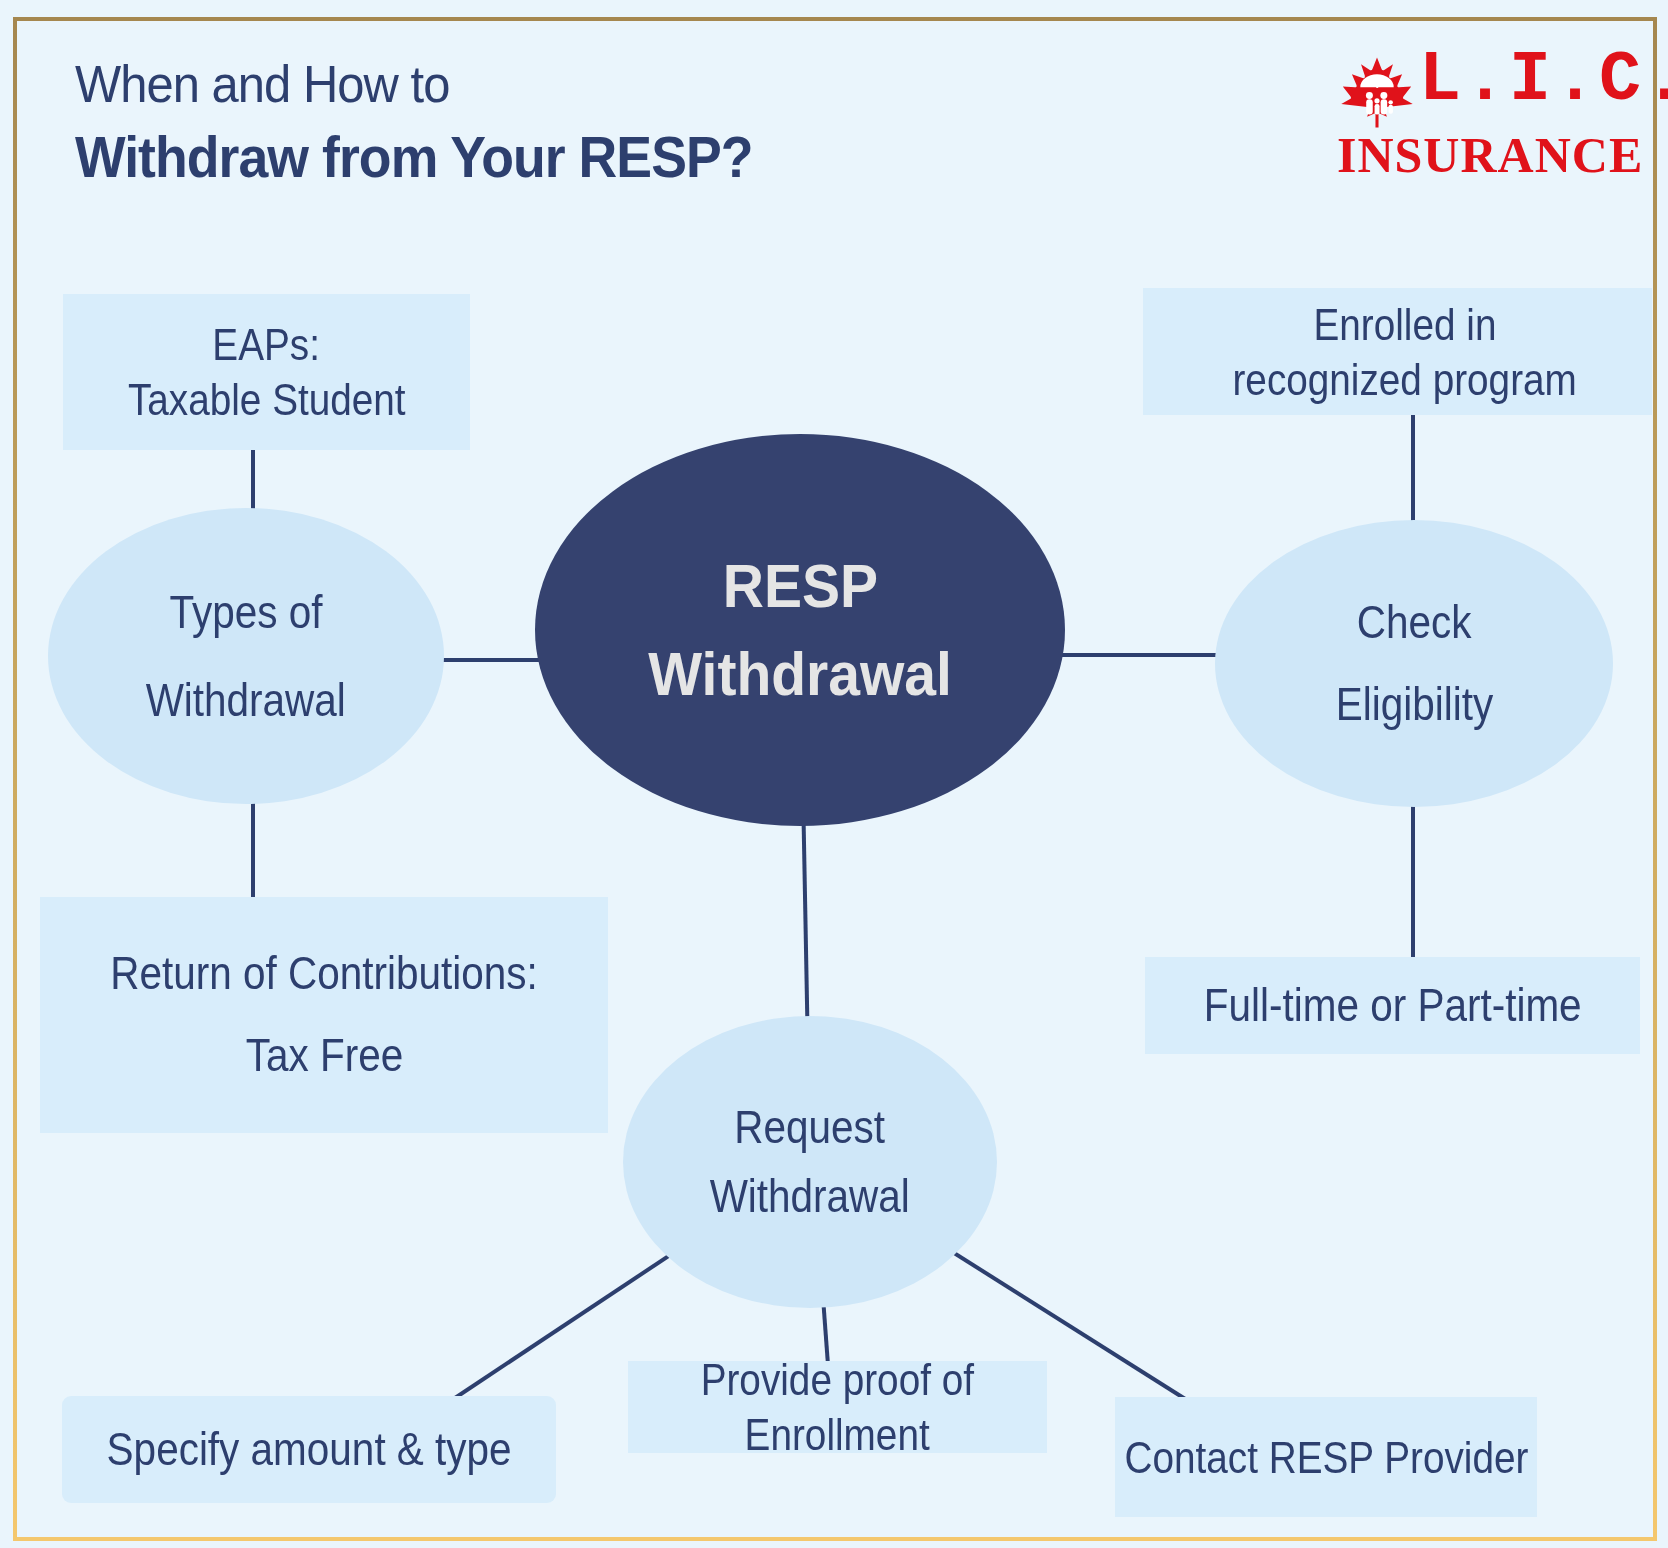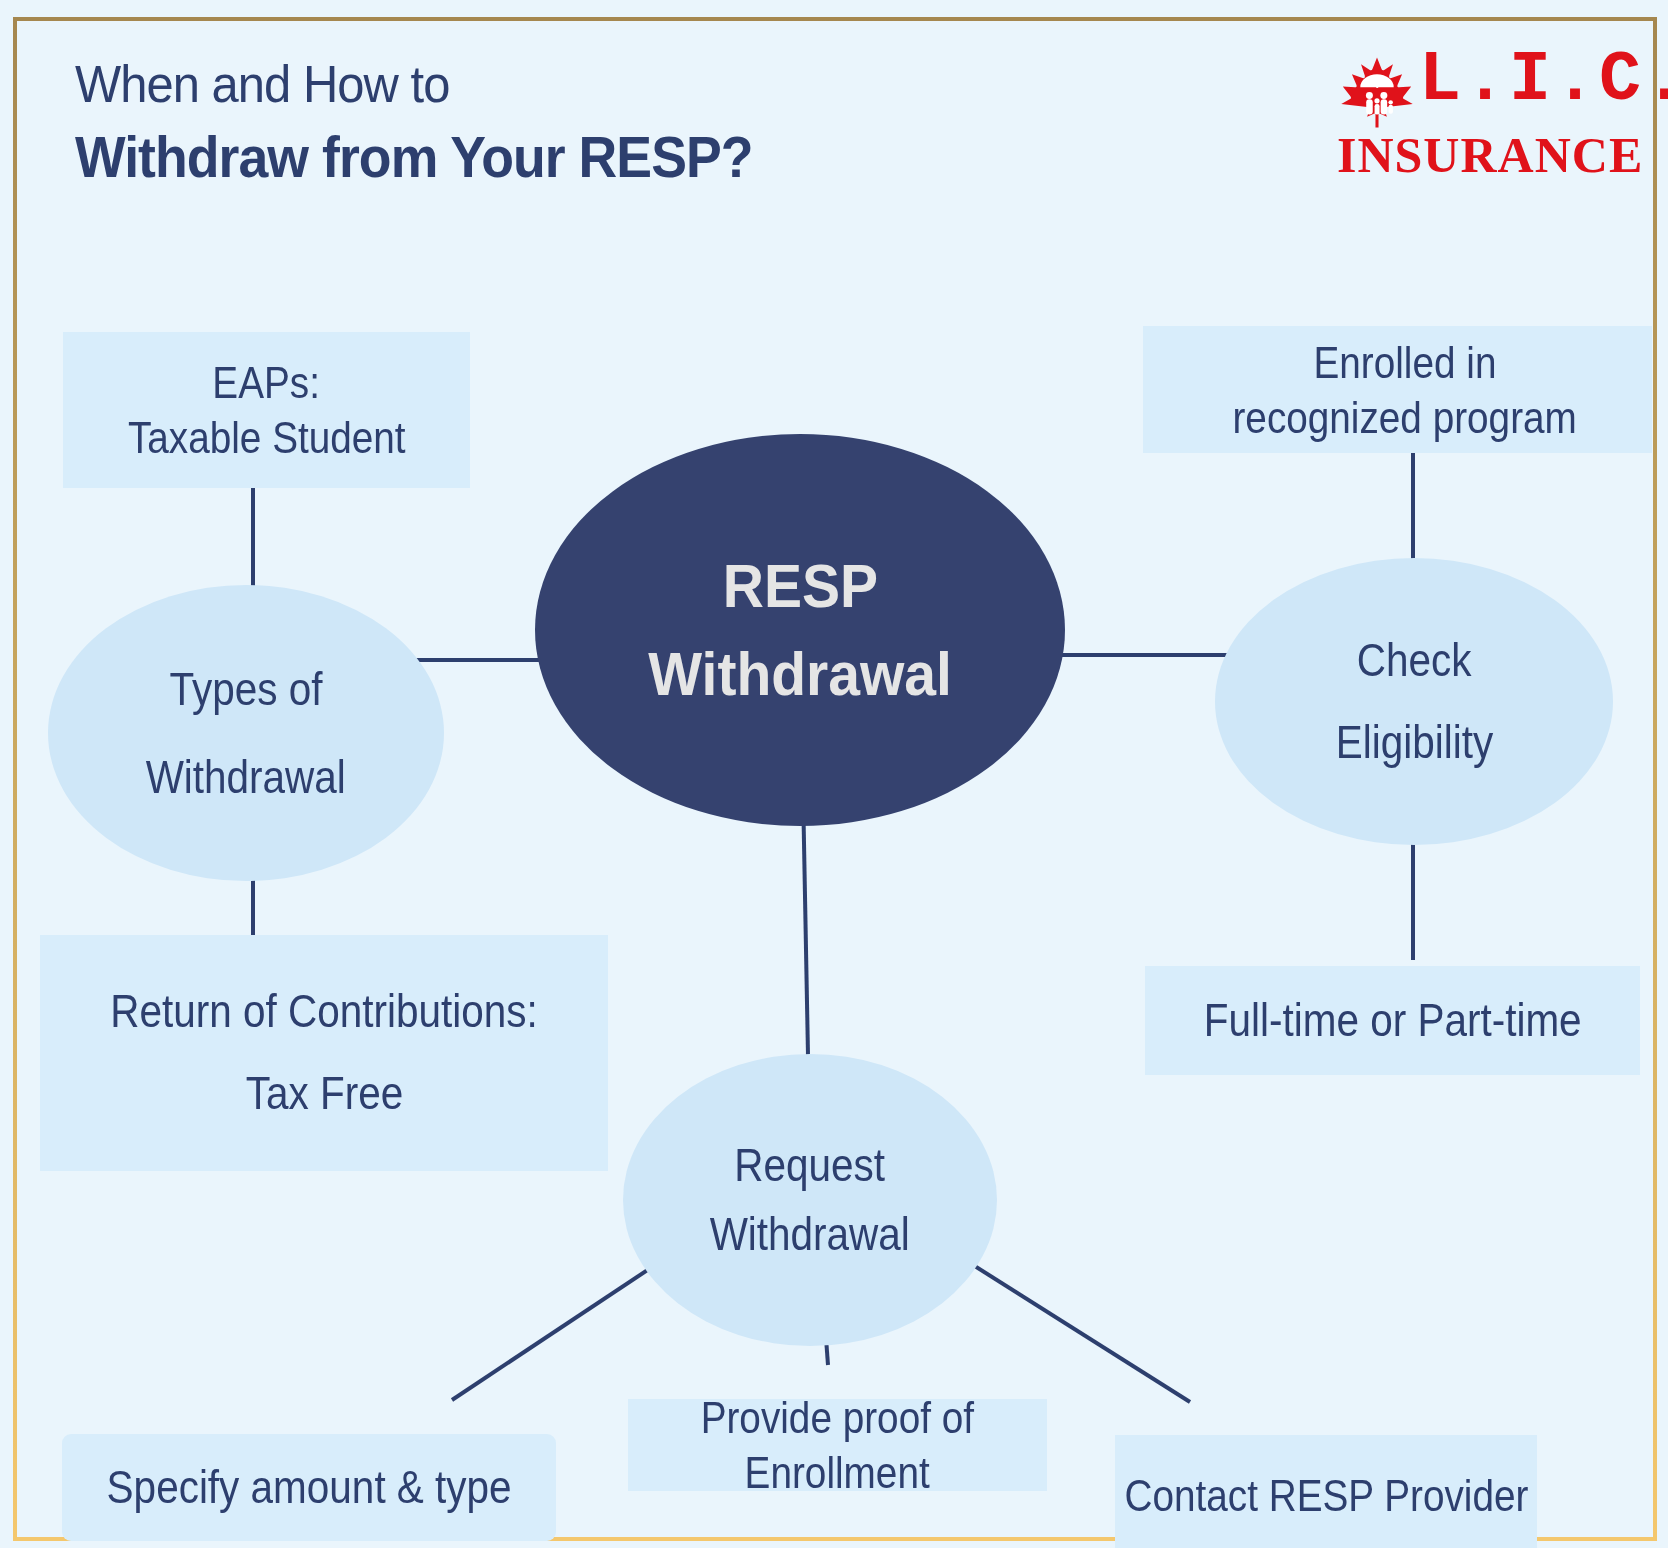--- a/index.html
+++ b/index.html
@@ -26,7 +26,7 @@
   .logo .ins{position:absolute;left:2px;top:82px;width:278px;text-align:center;font-family:"Liberation Serif",serif;font-weight:700;font-size:50px;letter-spacing:1px;}
   
   .node{position:absolute;display:flex;flex-direction:column;align-items:center;justify-content:center;
-        color:#2d3f6e;text-align:center;margin-top:38px;}
+        color:#2d3f6e;text-align:center;}
   .node .ln{display:block;white-space:nowrap;transform:scaleX(.88);transform-origin:center;}
   .box{background:#d8edfb;}
   .ellipse{background:#cfe7f8;border-radius:50%;}

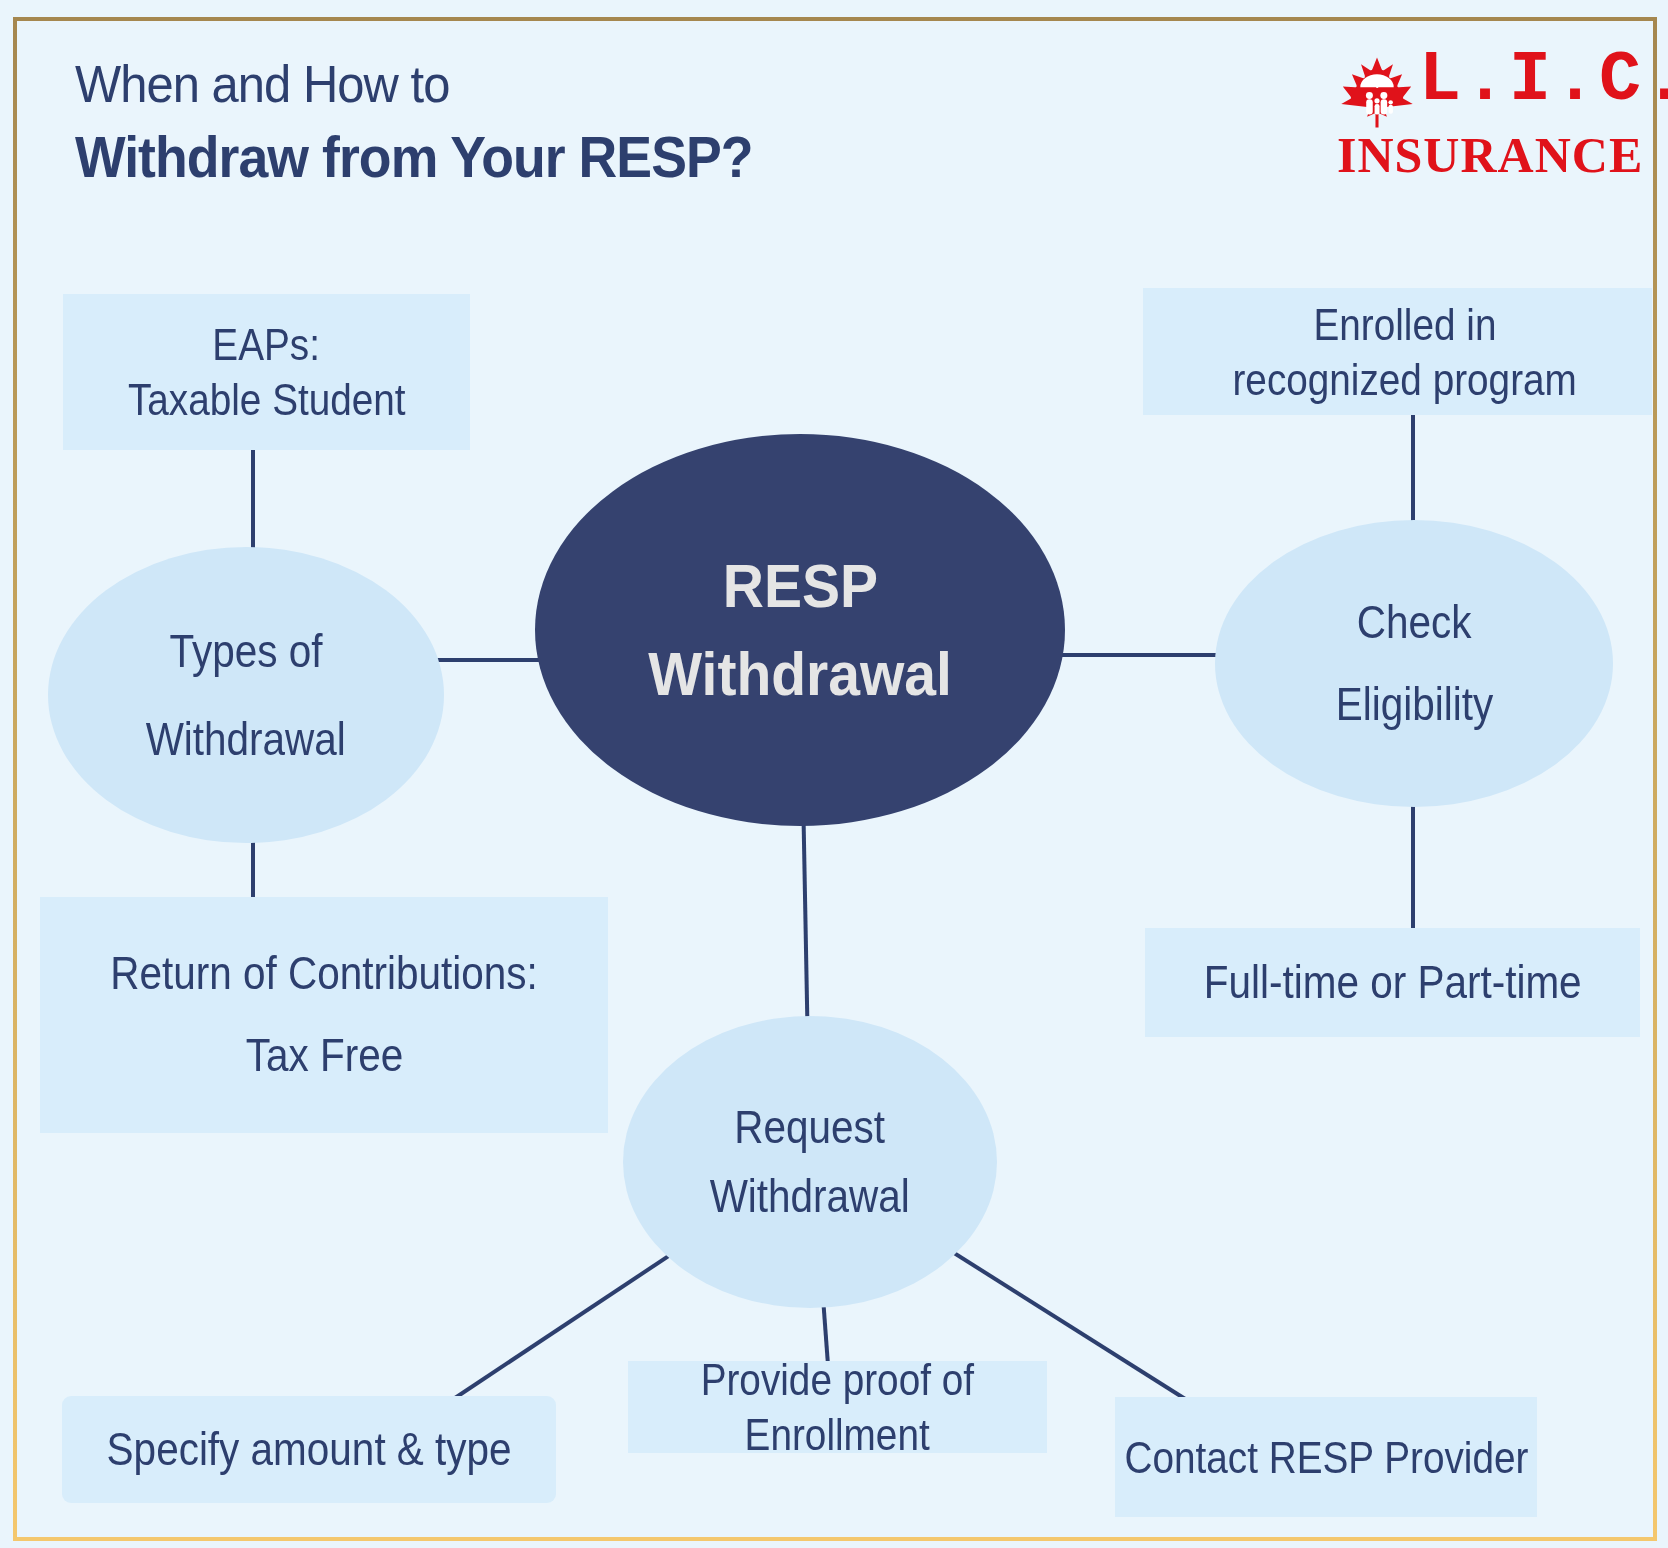--- a/index.html
+++ b/index.html
@@ -94,7 +94,7 @@
     <span class="ln">Taxable Student</span>
   </div>
 
-  <div class="node ellipse f46 lh-normal" style="left:48px;top:547px;width:396px;height:296px;gap:19px;">
+  <div class="node ellipse f46 lh-normal" style="left:48px;top:508px;width:396px;height:296px;gap:19px;">
     <span class="ln">Types of</span>
     <span class="ln">Withdrawal</span>
   </div>

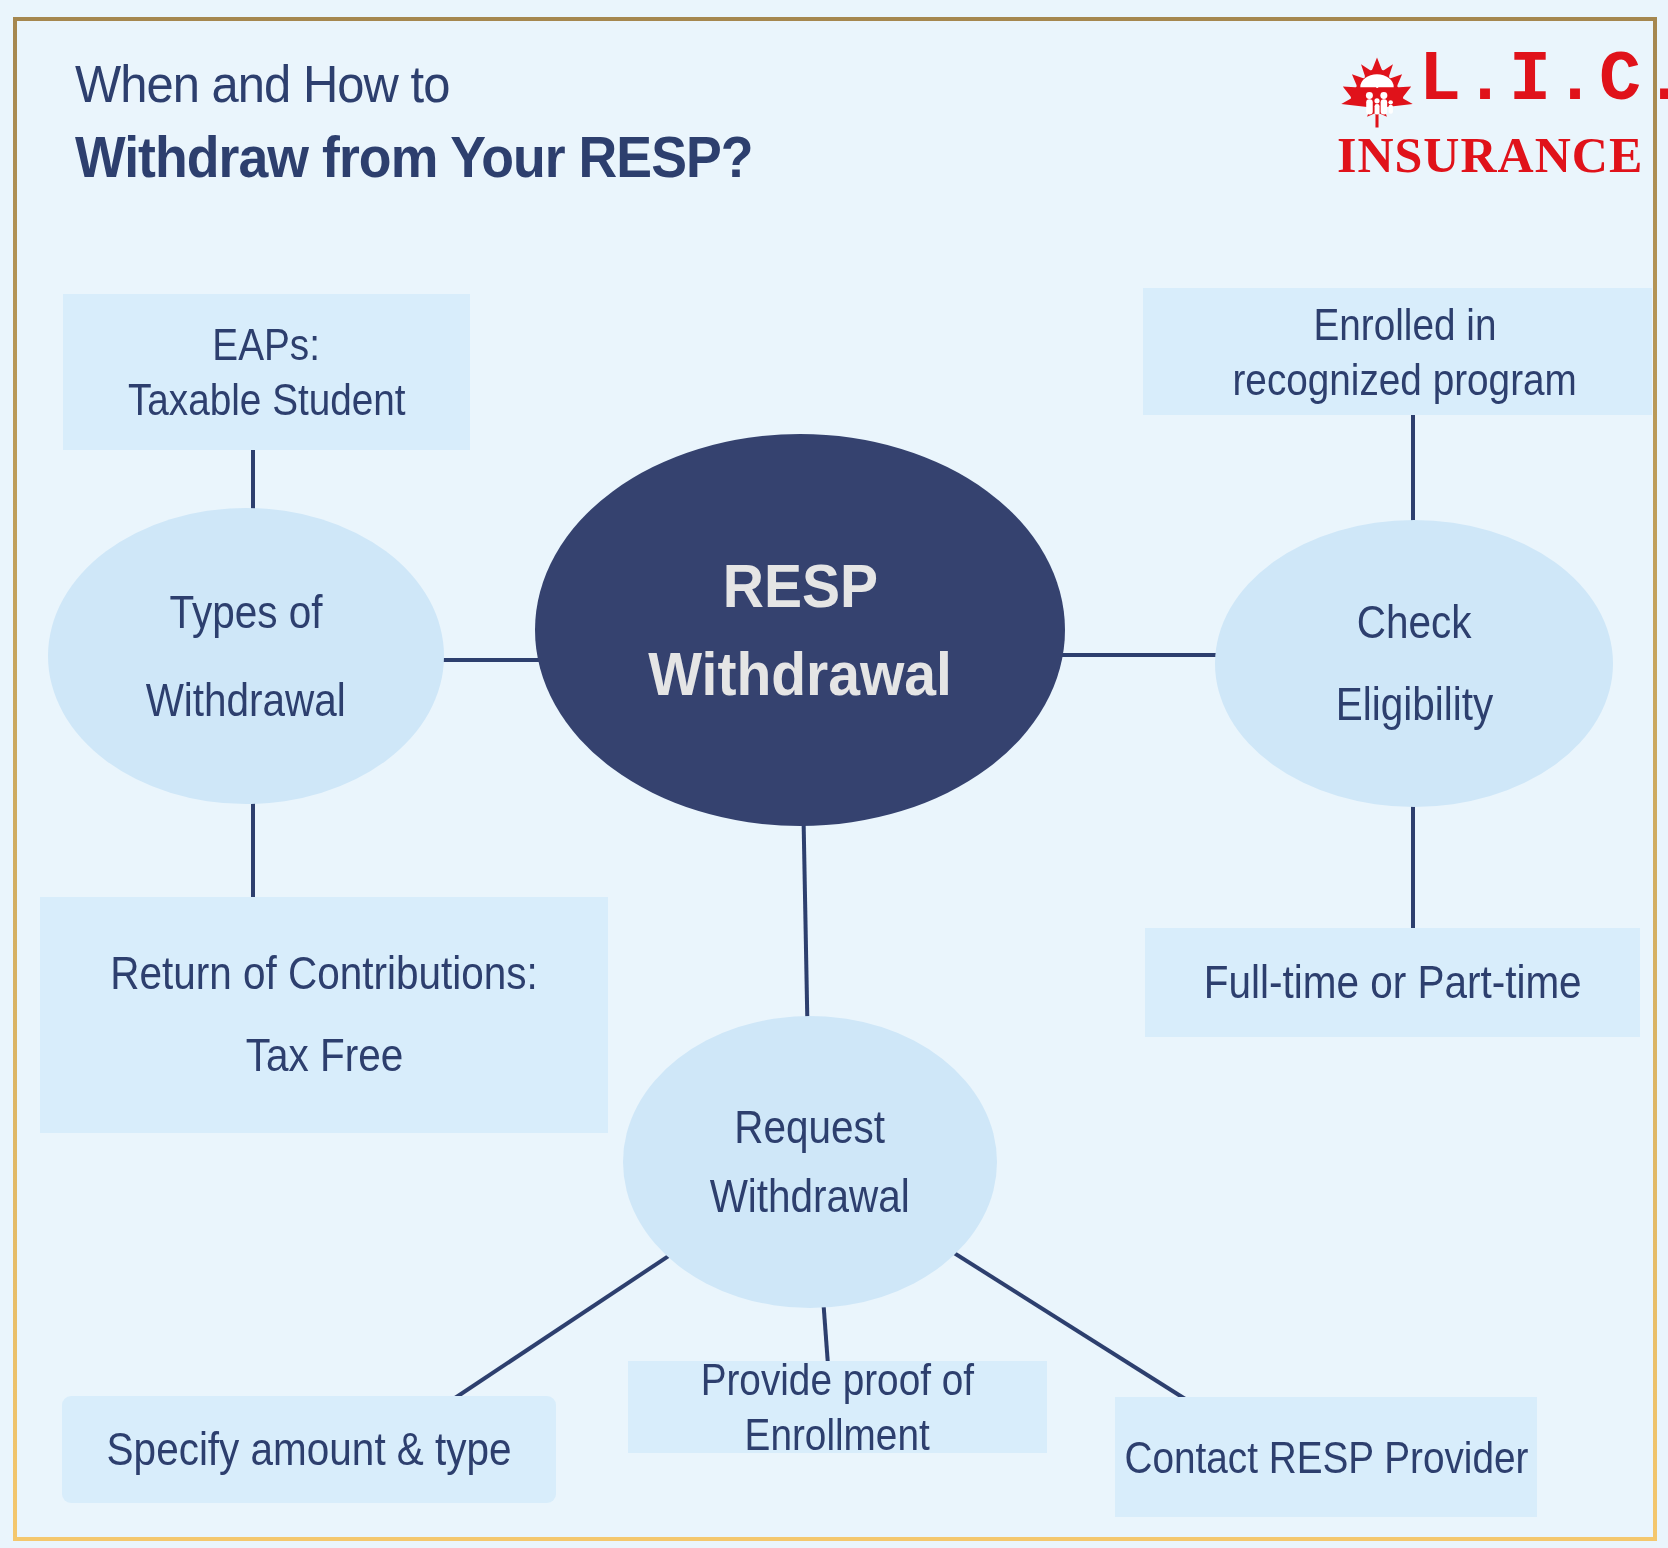--- a/index.html
+++ b/index.html
@@ -114,7 +114,7 @@
     <span class="ln">Eligibility</span>
   </div>
 
-  <div class="node box f46 lh-tight" style="left:1145px;top:928px;width:495px;height:109px;">
+  <div class="node box f46 lh-tight" style="left:1145px;top:957px;width:495px;height:97px;">
     <span class="ln">Full-time or Part-time</span>
   </div>
 

